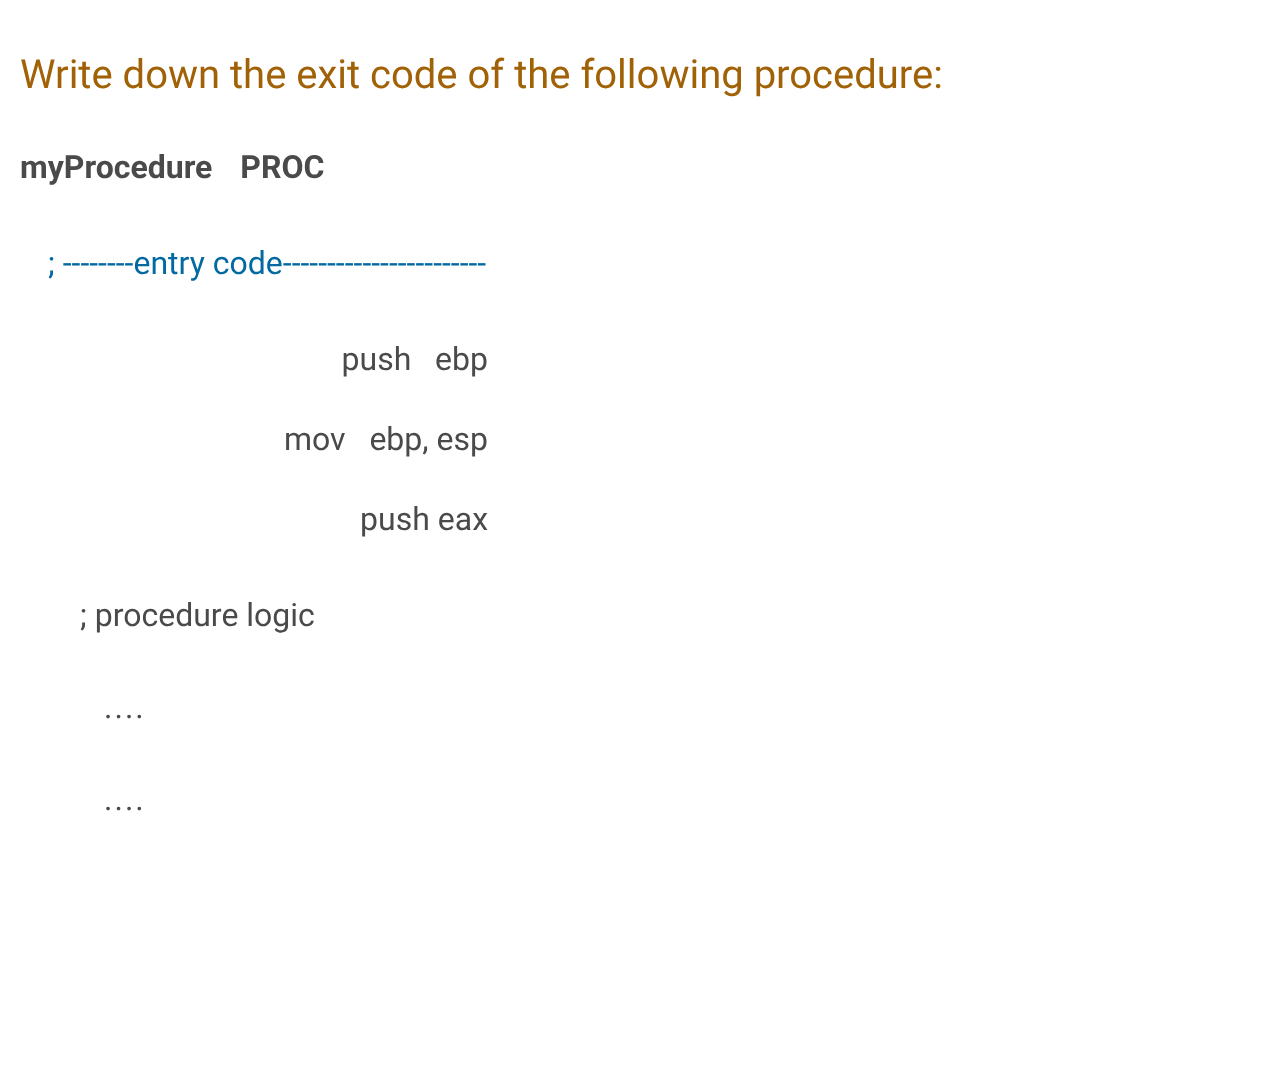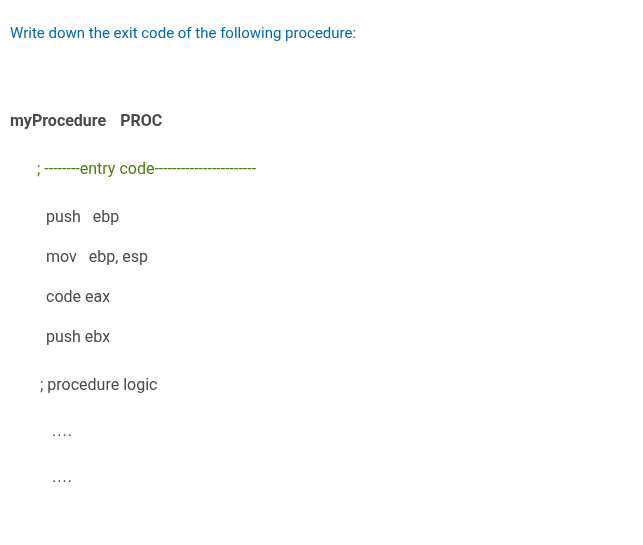--- a/index.html
+++ b/index.html
@@ -18,9 +18,9 @@
       line-height: 1.5;
     }
     .question {
-      margin-bottom: 64px;
-      font-size: 15px;
-      color: #0369a1;
+      margin-bottom: 20px;
+      font-size: 20px;
+      color: #a16207;
     }
     .proc-header {
       margin-bottom: 24px;

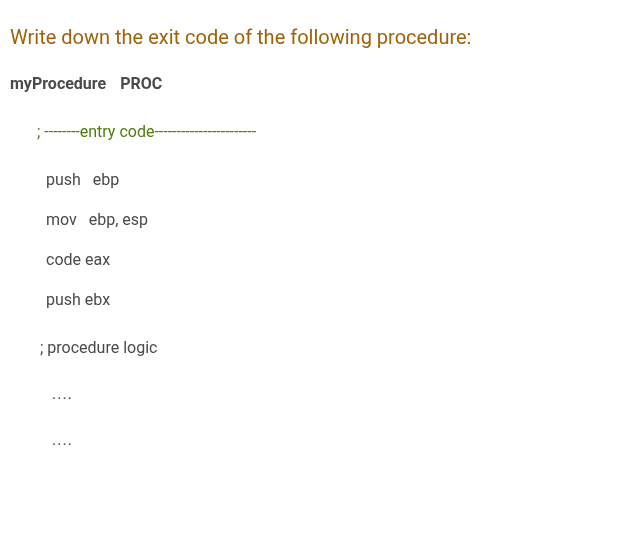--- a/index.html
+++ b/index.html
@@ -36,10 +36,10 @@
       margin-left: 10px;
     }
     .comment-line {
-      margin-left: 27px;
+      margin-left: 14px;
       margin-bottom: 24px;
       font-size: 16px;
-      color: #4d7c0f;
+      color: #0369a1;
     }
     .code-block {
       margin-left: 36px;

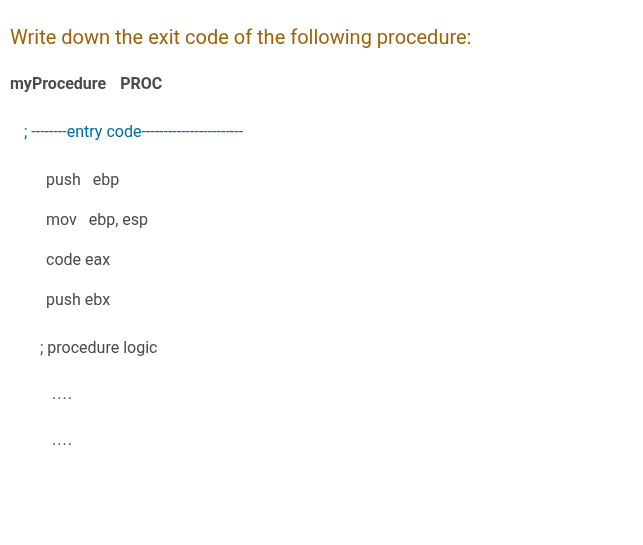--- a/index.html
+++ b/index.html
@@ -43,6 +43,7 @@
     }
     .code-block {
       margin-left: 36px;
+      text-align: right;
     }
     .code-row {
       display: flex;

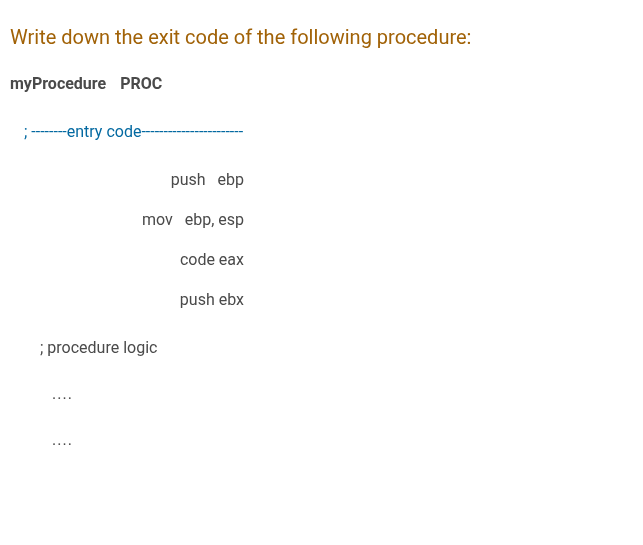--- a/index.html
+++ b/index.html
@@ -93,7 +93,7 @@
     <span class="instruction">mov   ebp, esp</span>
   </div>
   <div class="code-row">
-    <span class="instruction">code eax</span>
+    <span class="instruction">push eax</span>
     <span class="inline-comment"></span>
   </div>
   <div class="code-row">

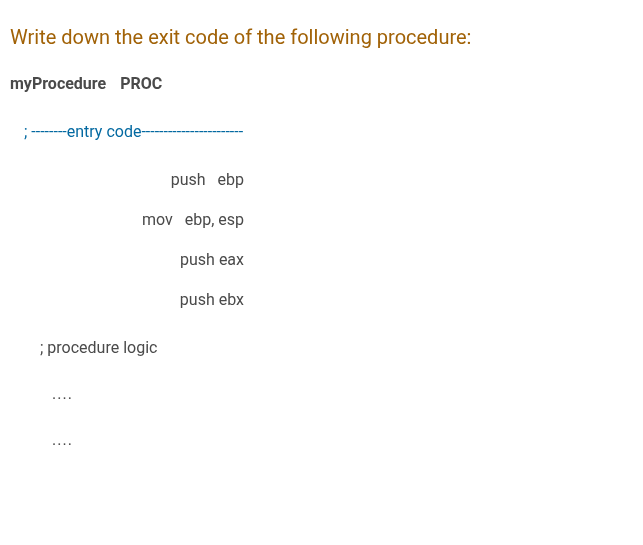--- a/index.html
+++ b/index.html
@@ -96,10 +96,6 @@
     <span class="instruction">push eax</span>
     <span class="inline-comment"></span>
   </div>
-  <div class="code-row">
-    <span class="instruction">push ebx</span>
-    <span class="inline-comment"></span>
-  </div>
 </div>
 
 <div class="section-label">; procedure logic</div>

